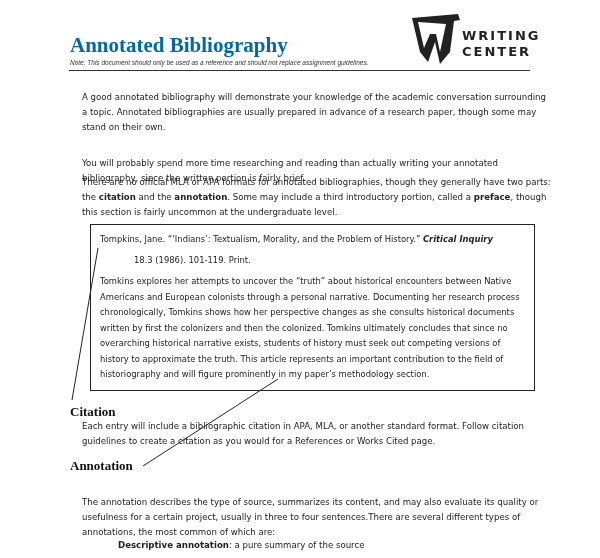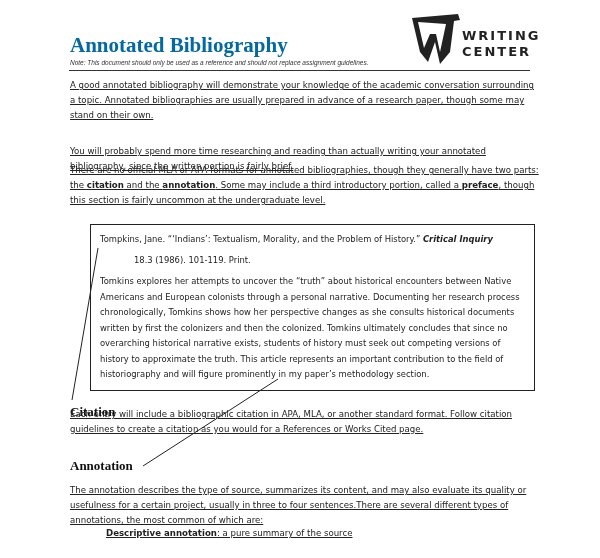--- a/index.html
+++ b/index.html
@@ -13,7 +13,7 @@
   .logo { position:absolute; left:410px; top:12px; width:120px; height:55px; }
   .logo-text { position:absolute; left:462px; font-family:"DejaVu Sans", sans-serif;
                font-size:13px; letter-spacing:2px; color:#222; font-weight:bold; }
-  .p { position:absolute; left:70px; width:470px; font-size:8.6px; line-height:15px; color:#222; margin:0;text-decoration:underline; }
+  .p { position:absolute; left:70px; width:470px; font-size:8.6px; line-height:15px; color:#222; margin:12px; }
   .box { position:absolute; left:90px; top:224px; width:445px; height:167px; border:1.3px solid #222; box-sizing:border-box; }
   .bx { position:absolute; font-size:8.4px; line-height:15.5px; color:#222; margin:0; }
   .h2 { position:absolute; left:70px; font-family:"Liberation Serif", serif; font-weight:bold; font-size:13px; color:#111; margin:0; }

